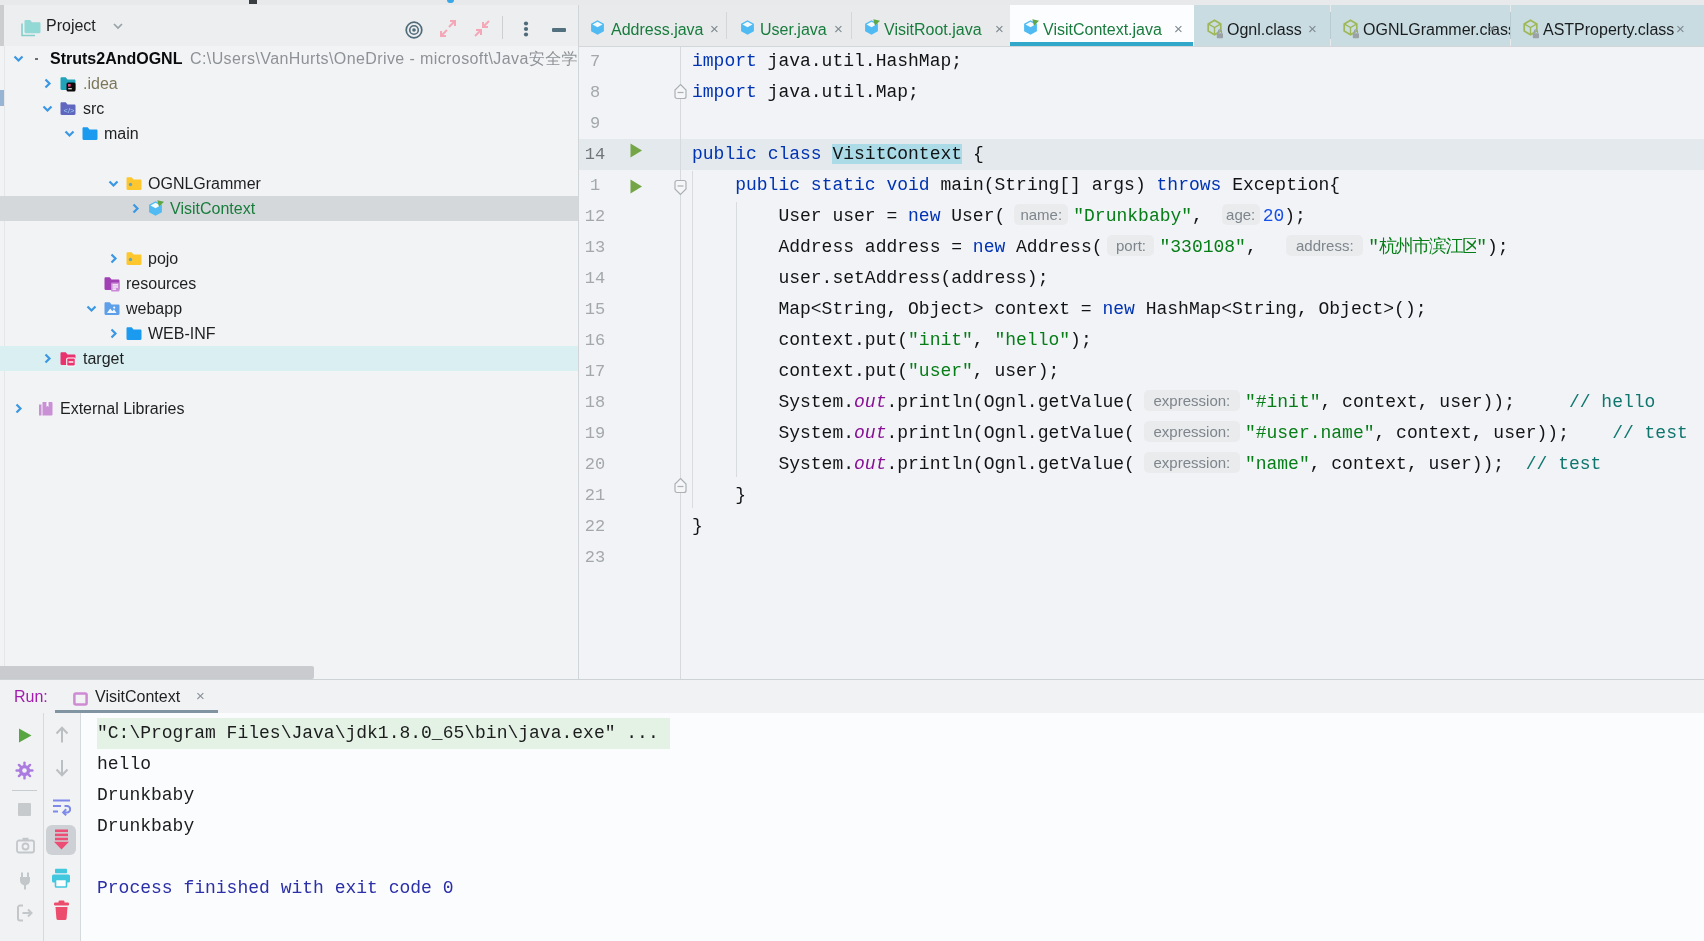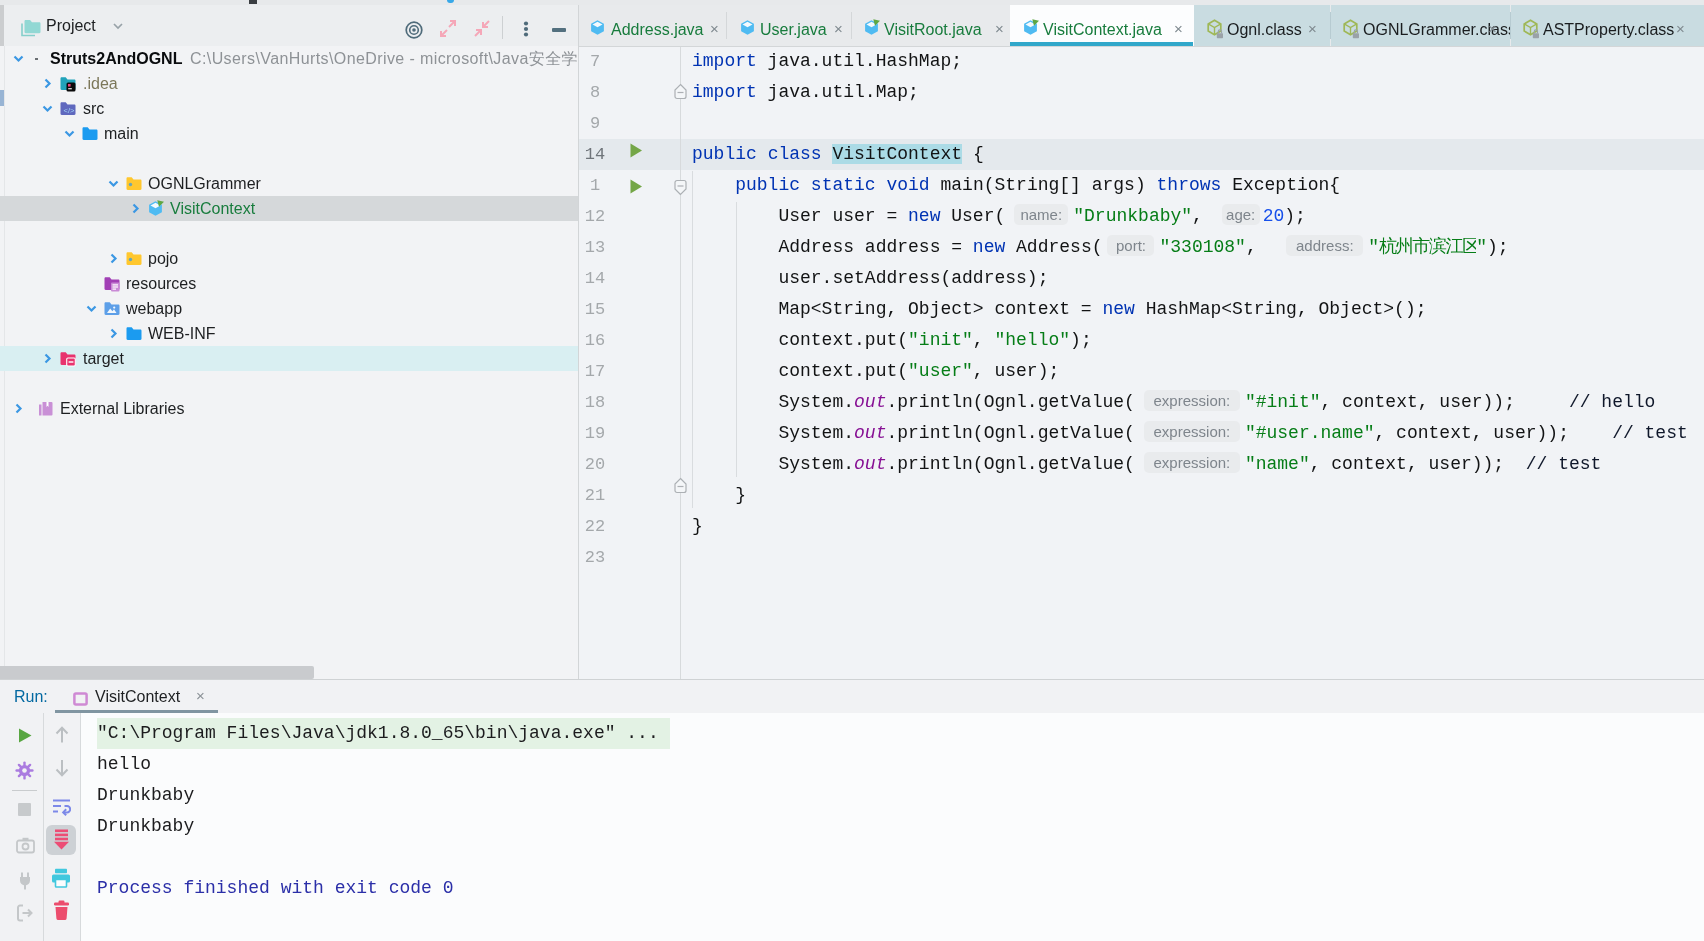--- a/index.html
+++ b/index.html
@@ -40,7 +40,7 @@
   .kw{color:#0033B3}
   .str{color:#067D17}
   .num{color:#1750EB}
-  .cmt{color:#0f172a}
+  .cmt{color:#0f766e}
   .fld{color:#871094;font-style:italic}
   .hint{display:inline-block;background:#E9EBED;color:#7E858C;border-radius:5px;
         font-family:"Liberation Sans",sans-serif;font-size:15px;line-height:21px;height:21px;

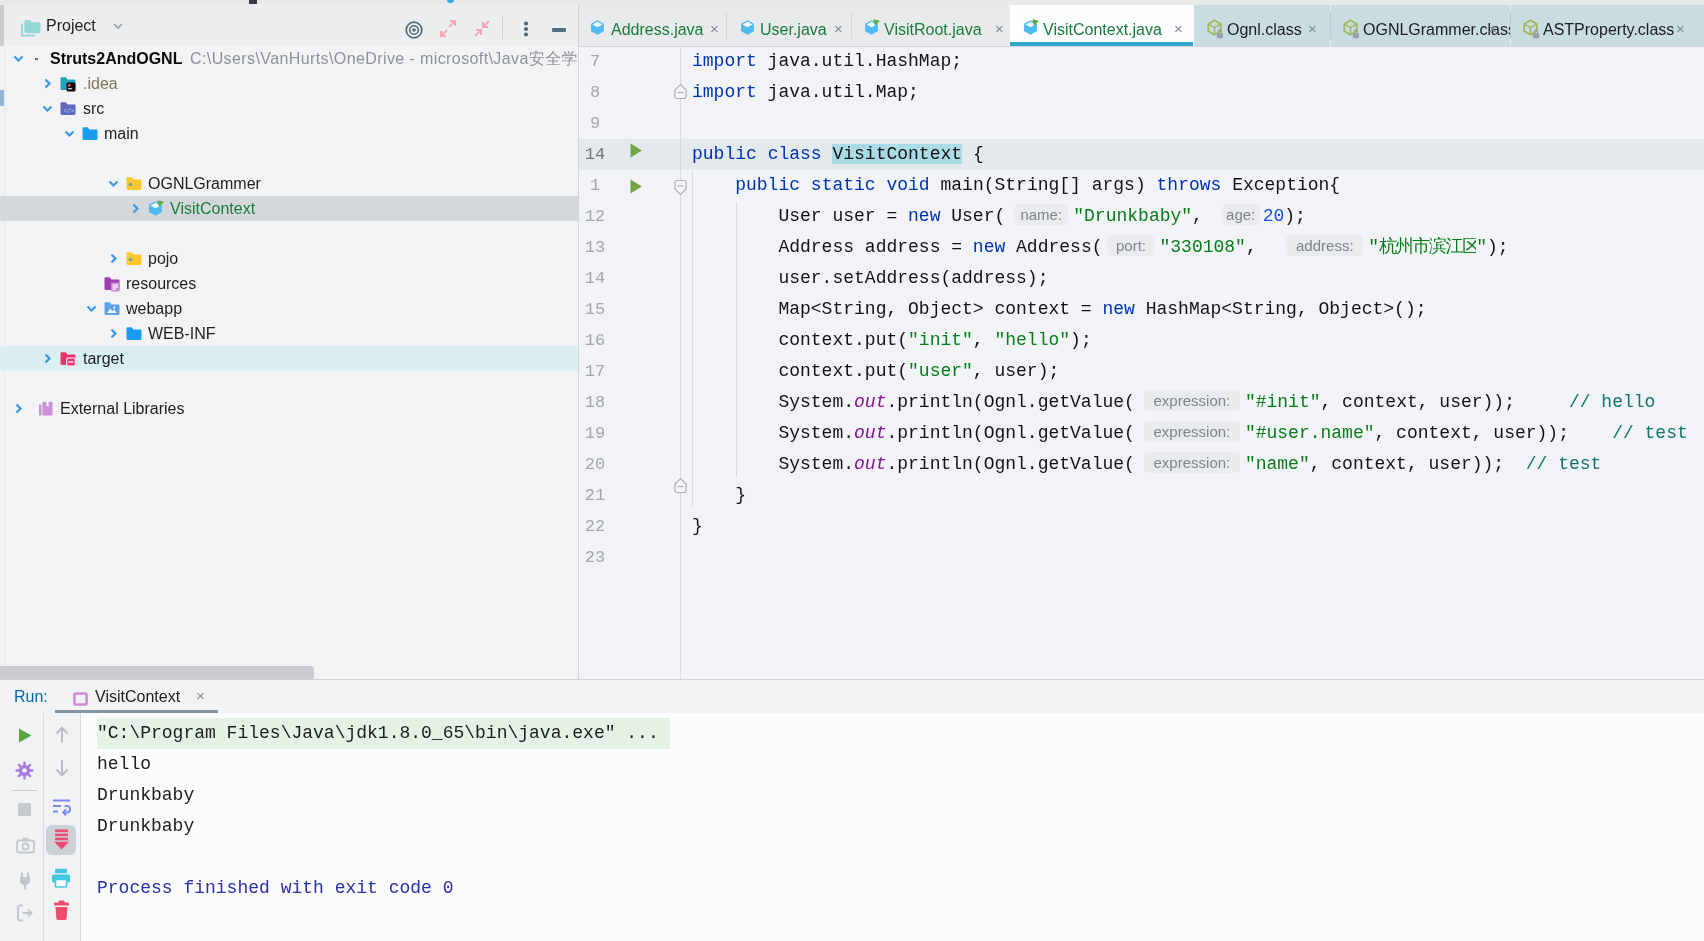--- a/index.html
+++ b/index.html
@@ -386,7 +386,7 @@
 
 <div class="abs" id="runsep"></div>
 <div class="abs" id="runhead"></div>
-<div class="abs" style="left:14px;top:680px;height:33px;line-height:33px;font-size:16px;color:#0369a1">Run:</div>
+<div class="abs" style="left:14px;top:680px;height:33px;line-height:33px;font-size:16px;color:#a21caf">Run:</div>
 <div class="abs" style="left:73px;top:692px">
   <svg width="15" height="14" viewBox="0 0 15 14">
       <rect x="1.4" y="1.4" width="12.2" height="11.2" rx="1.5" fill="none" stroke="#CF8AD4" stroke-width="2.5"></rect>

